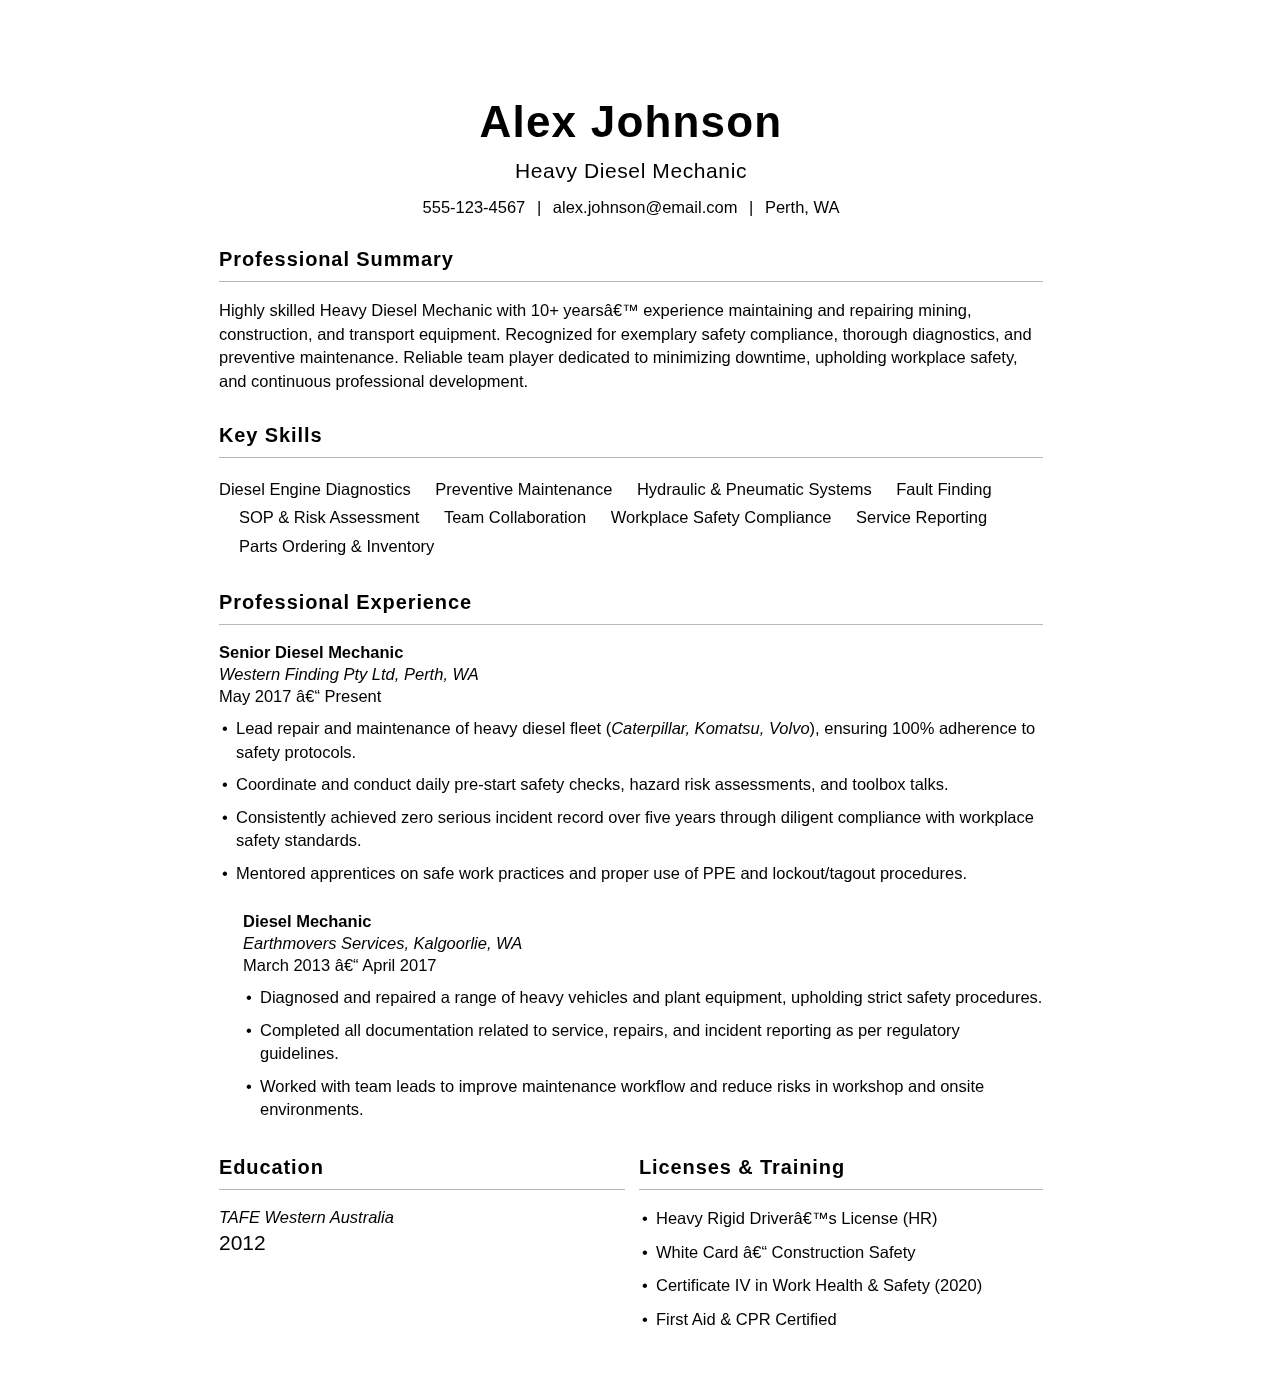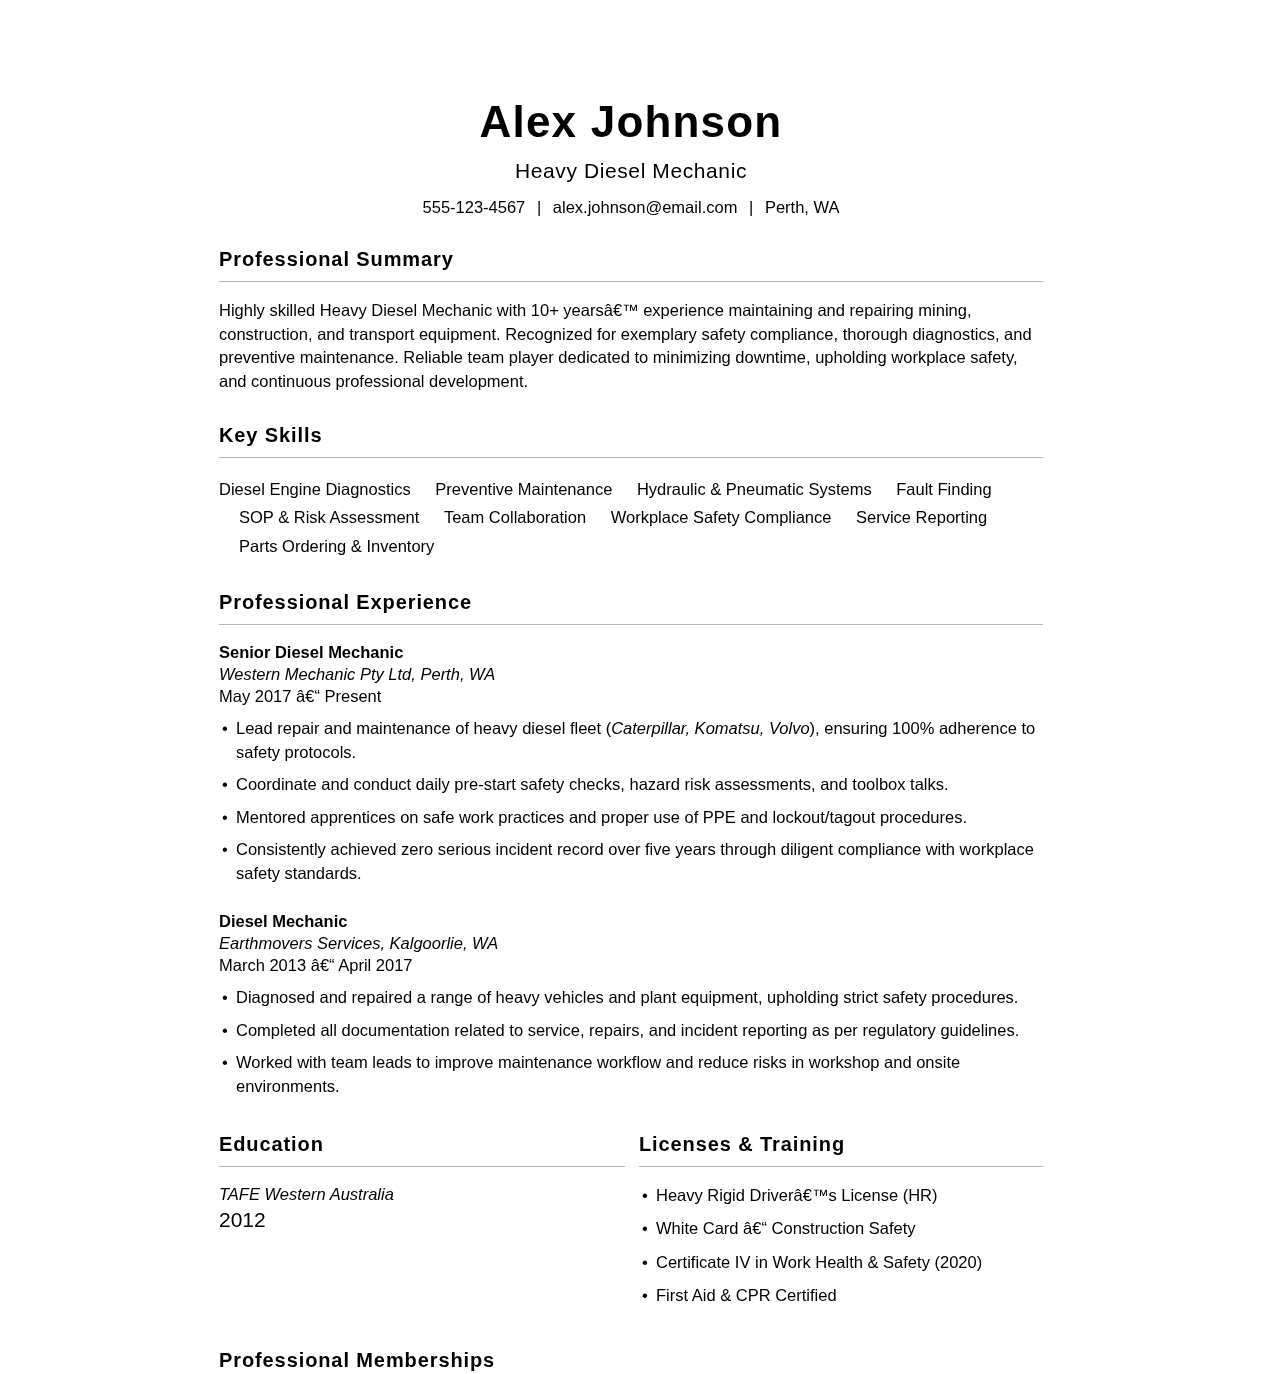--- a/index.html
+++ b/index.html
@@ -189,7 +189,7 @@
       <div id="jobs-container">
           <div class="job">
             <div class="job-title">Senior Diesel Mechanic</div>
-            <div class="job-company">Western Mechanic Pty Ltd, Perth, WA</div>
+            <div class="job-company">Western Finding Pty Ltd, Perth, WA</div>
             <div class="job-dates">May 2017 â€“ Present</div>
             <ul class="bullets">
               <li>Lead repair and maintenance of heavy diesel fleet (<span class="it">Caterpillar, Komatsu, Volvo</span>), ensuring 100% adherence to safety protocols.</li>

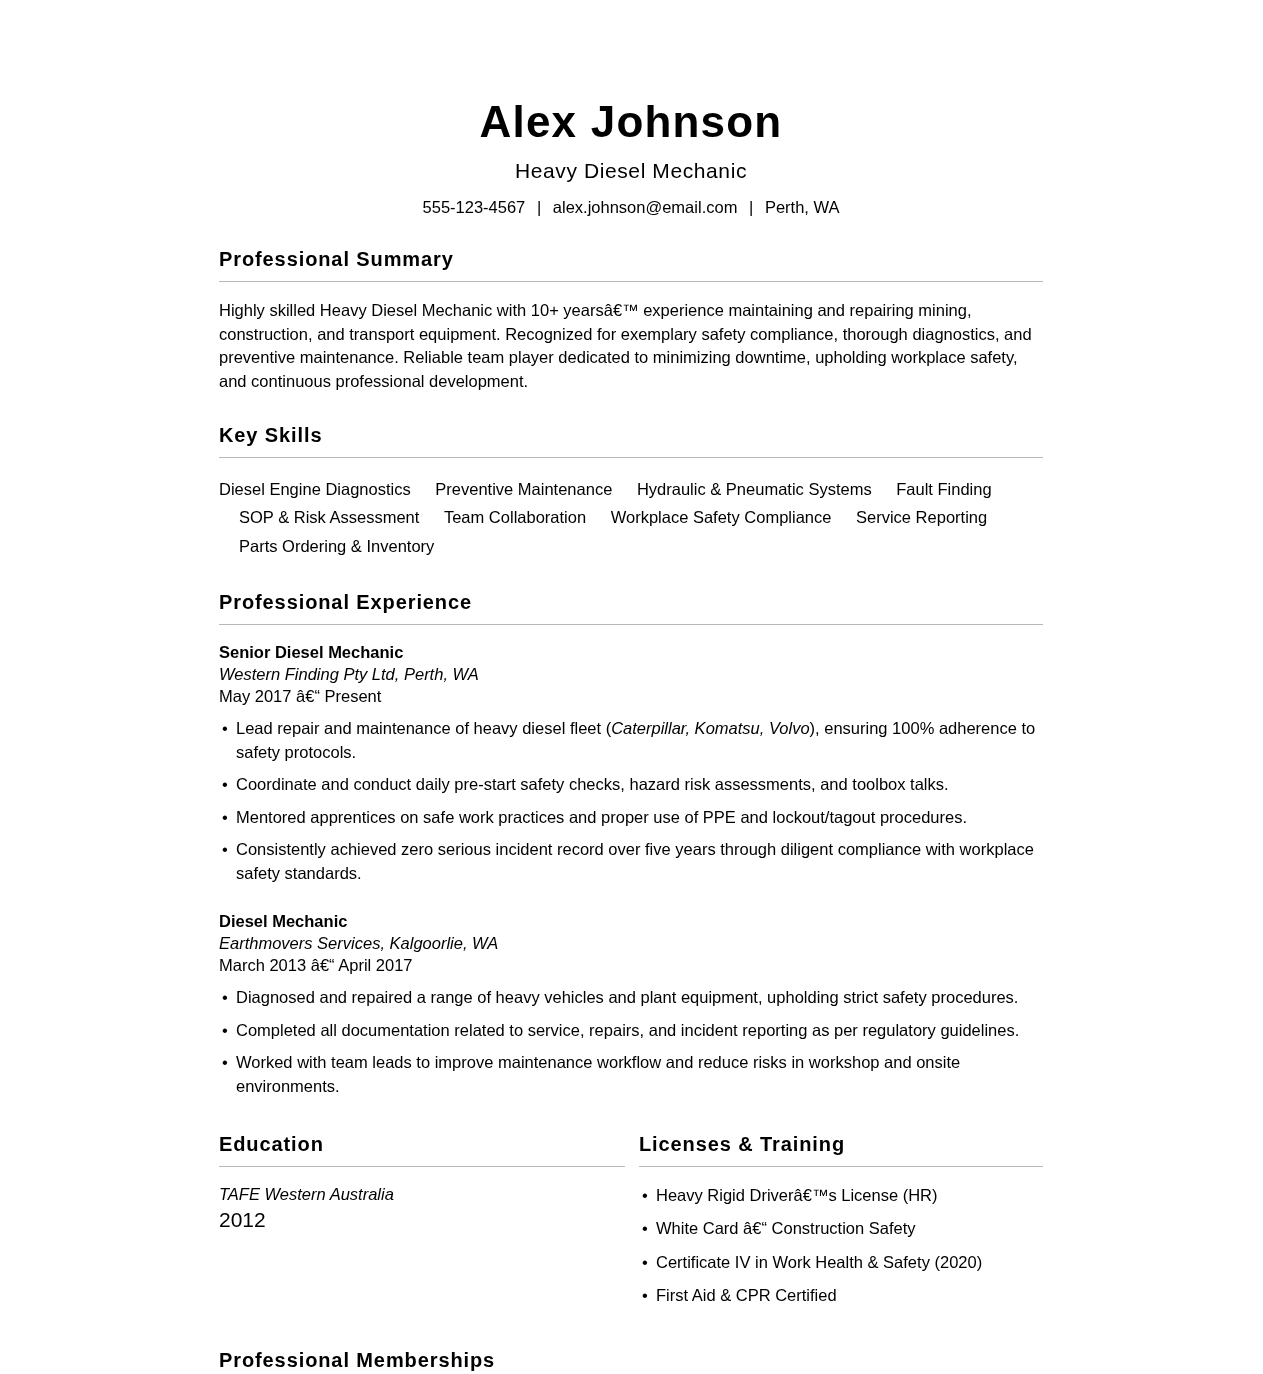--- a/index.html
+++ b/index.html
@@ -194,8 +194,8 @@
             <ul class="bullets">
               <li>Lead repair and maintenance of heavy diesel fleet (<span class="it">Caterpillar, Komatsu, Volvo</span>), ensuring 100% adherence to safety protocols.</li>
               <li>Coordinate and conduct daily pre-start safety checks, hazard risk assessments, and toolbox talks.</li>
+              <li>Consistently achieved zero serious incident record over five years through diligent compliance with workplace safety standards.</li>
               <li>Mentored apprentices on safe work practices and proper use of PPE and lockout/tagout procedures.</li>
-              <li>Consistently achieved zero serious incident record over five years through diligent compliance with workplace safety standards.</li>
             </ul>
           </div>
           <div class="job">

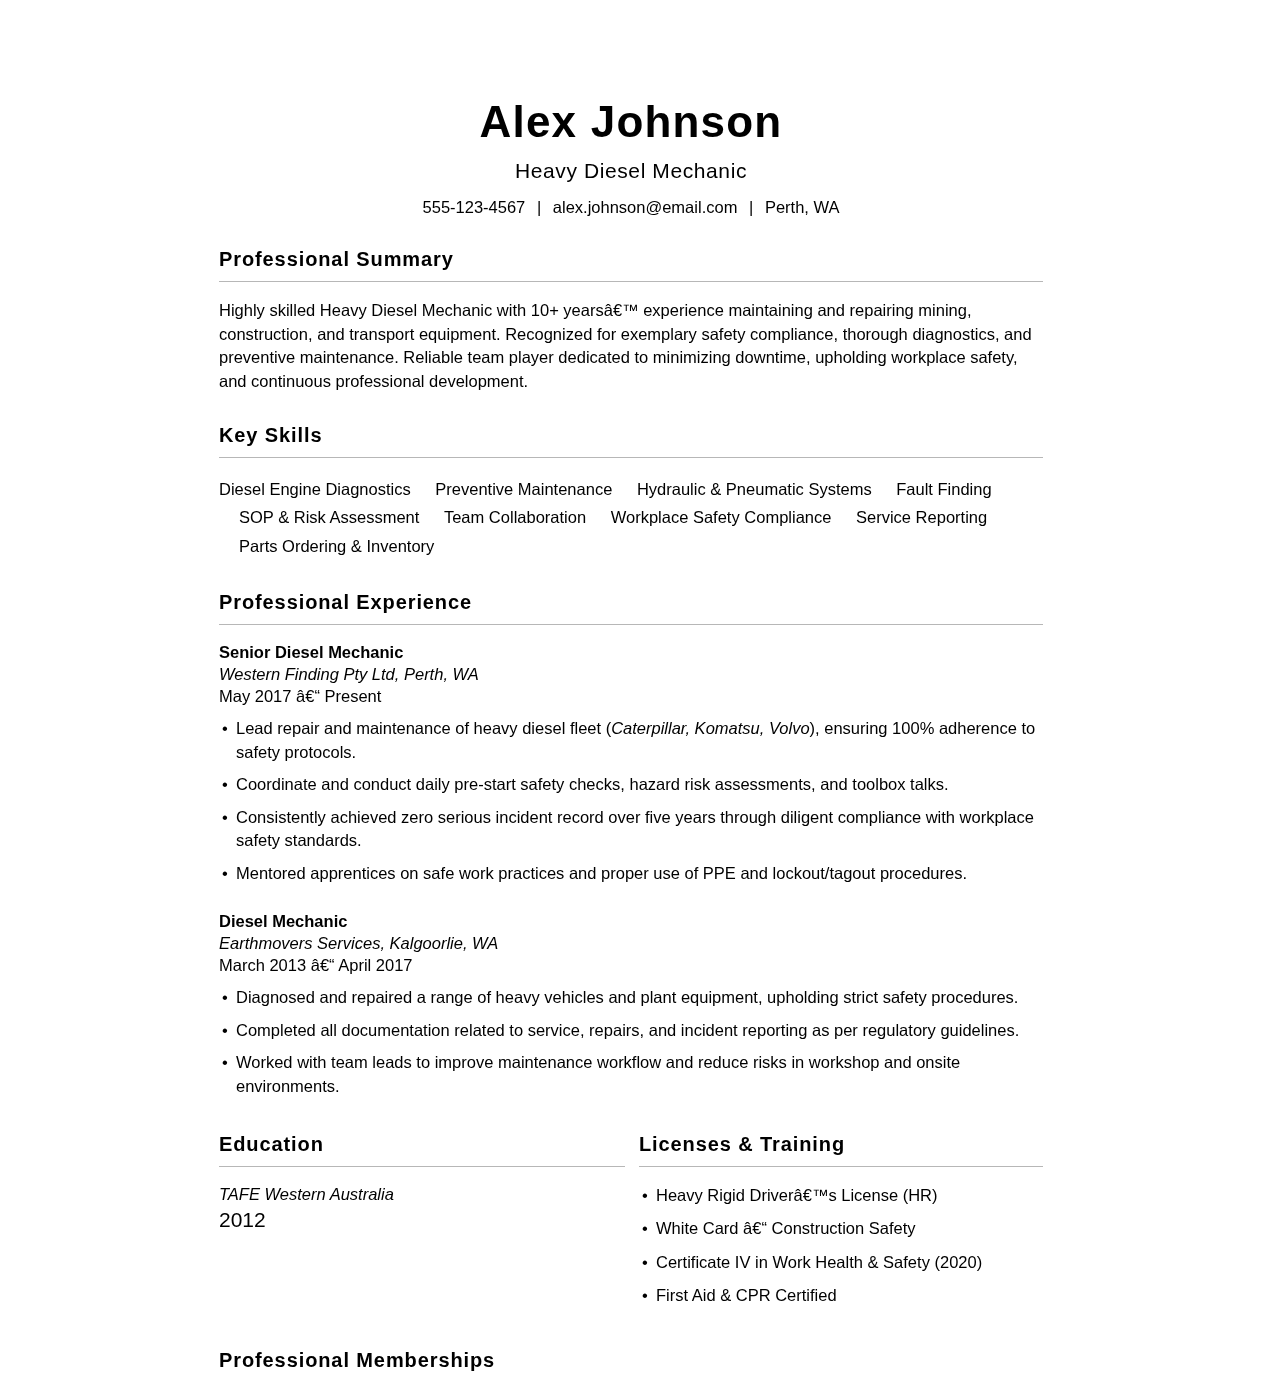--- a/index.html
+++ b/index.html
@@ -86,7 +86,7 @@
 
   
   .job { margin-top: 4px; }
-  .job + .job { margin-top: 26px; }
+  .job + .job { margin-top: 26px; margin-left: 24px; }
   .job-title {
     font-size: 16.5px;
     font-weight: bold;

